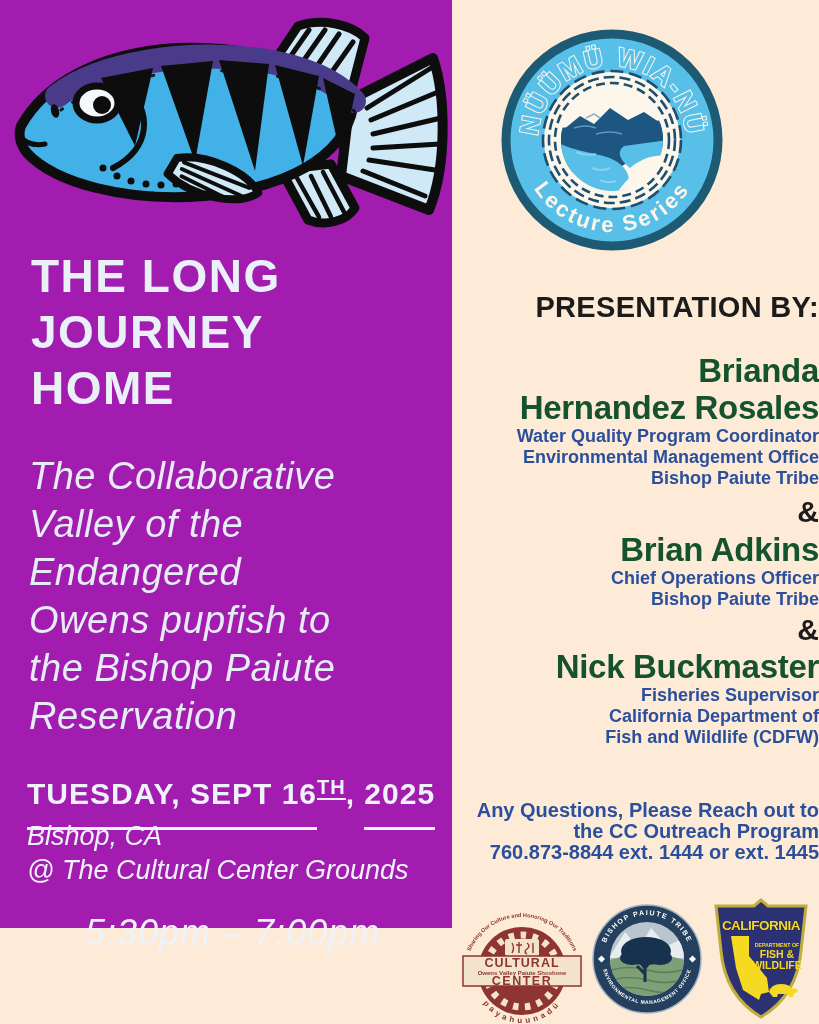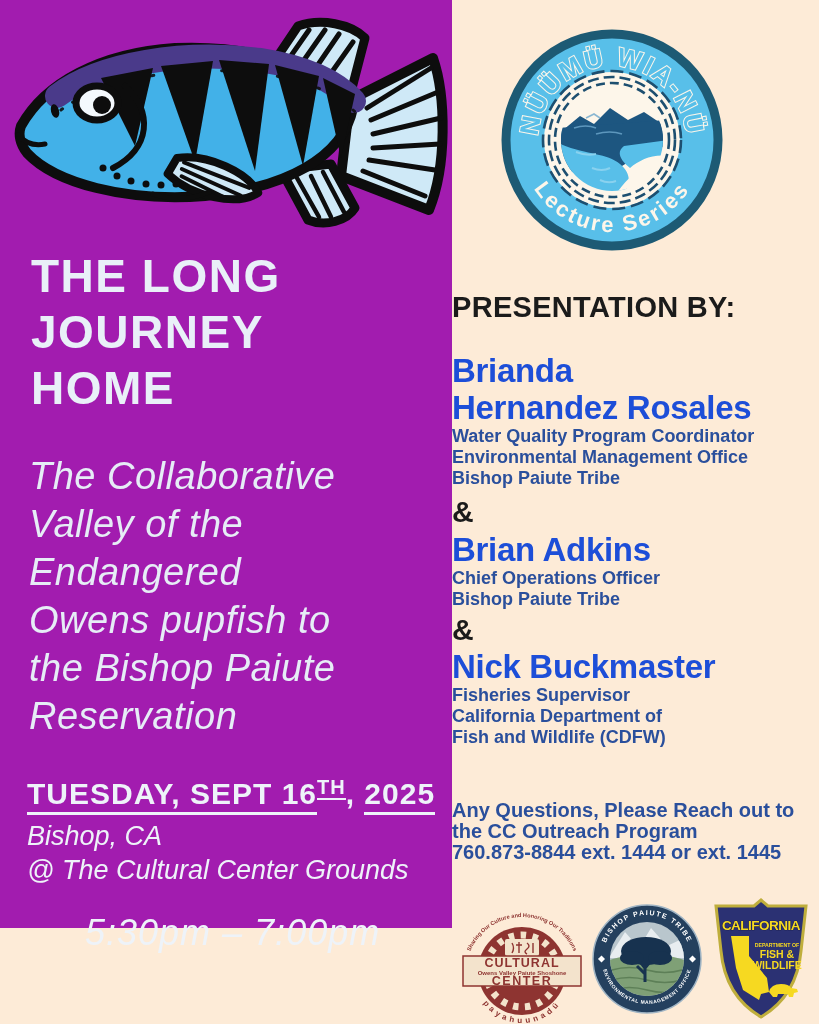--- a/index.html
+++ b/index.html
@@ -25,7 +25,7 @@
 
   .badge { position:absolute; left:44px; top:24px; width:232px; height:232px; }
 
-  .rp-center { position:absolute; left:0; width:367px; text-align:left; }
+  .rp-center { position:absolute; left:0; width:367px; text-align:right; }
   .presentation-heading { top:291px; font-size:29px; font-weight:bold; color:#1b1b1b; letter-spacing:0.3px; }
   .speaker-name { font-size:33px; font-weight:bold; color:#1d4ed8; line-height:37px; letter-spacing:-0.3px; }
   .speaker-role { font-size:18px; font-weight:bold; color:#2a4f9c; line-height:21px; }

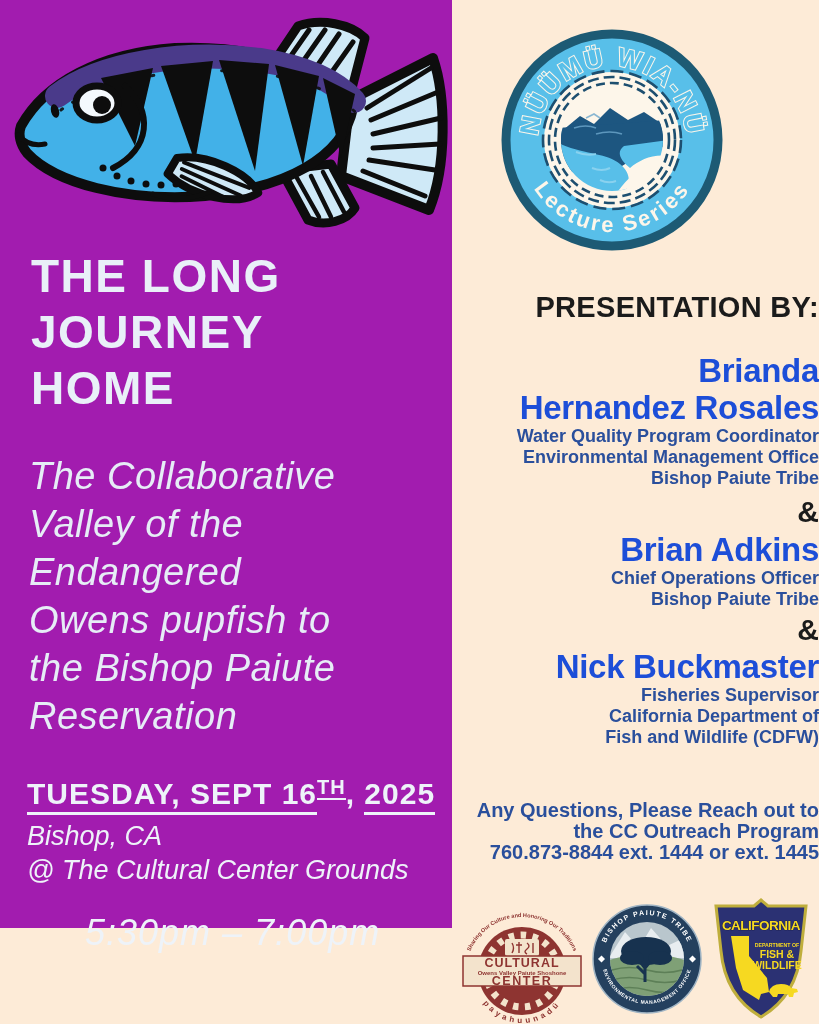--- a/index.html
+++ b/index.html
@@ -27,7 +27,7 @@
 
   .rp-center { position:absolute; left:0; width:367px; text-align:right; }
   .presentation-heading { top:291px; font-size:29px; font-weight:bold; color:#1b1b1b; letter-spacing:0.3px; }
-  .speaker-name { font-size:33px; font-weight:bold; color:#1d4ed8; line-height:37px; letter-spacing:-0.3px; }
+  .speaker-name { font-size:33px; font-weight:bold; color:#14532d; line-height:37px; letter-spacing:-0.3px; }
   .speaker-role { font-size:18px; font-weight:bold; color:#2a4f9c; line-height:21px; }
   .amp { font-size:30px; font-weight:bold; color:#1b1b1b; }
   .sp1 { top:352px; } .amp1 { top:495px; } .sp2 { top:531px; } .amp2 { top:613px; } .sp3 { top:648px; }

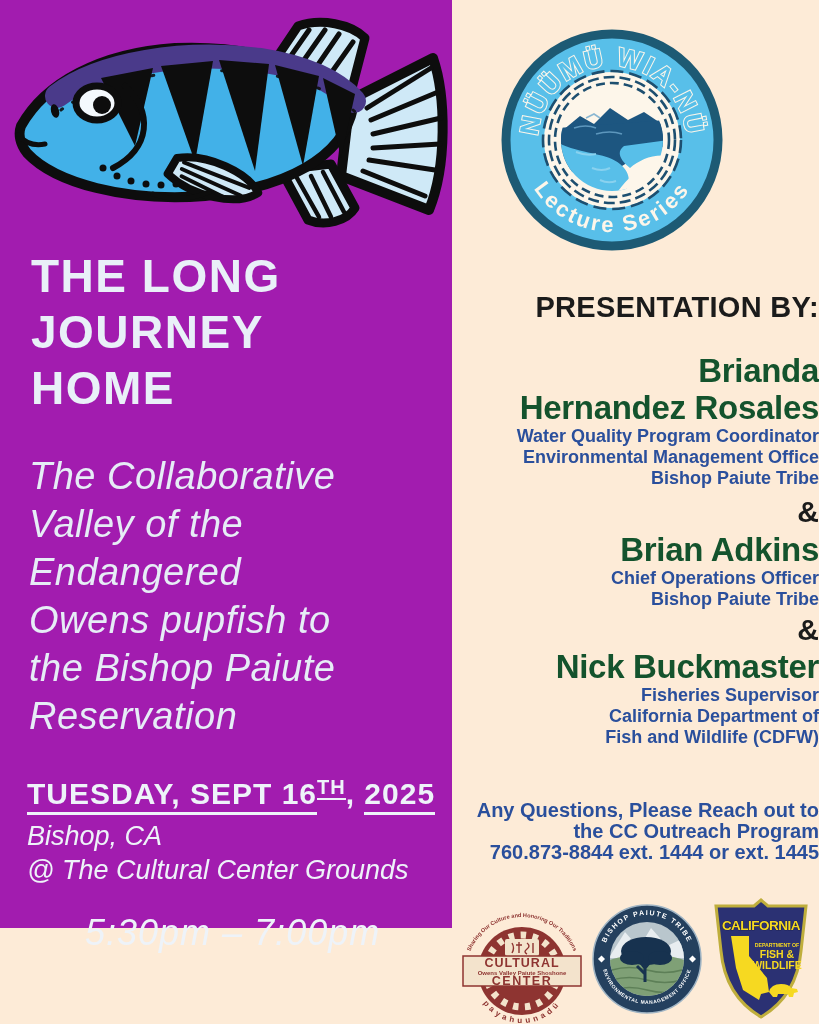--- a/index.html
+++ b/index.html
@@ -18,7 +18,7 @@
 
   .event { position:absolute; left:27px; top:776px; color:#eef3f9; }
   .date-line { font-size:30px; font-weight:bold; letter-spacing:1px; white-space:nowrap; }
-  .uline { border-bottom:3px solid #eef3f9; padding-bottom:2px; }
+  .uline { border-bottom:3px solid #eef3f9; padding-bottom:17px; }
   .sup { font-size:20px; vertical-align:10px; border-bottom:2px solid #eef3f9; }
   .venue { font-size:27px; font-style:italic; line-height:34px; margin-top:8px; }
   .time { position:absolute; left:85px; top:912px; color:#eef3f9; font-size:36px; font-style:italic; letter-spacing:1px; }

